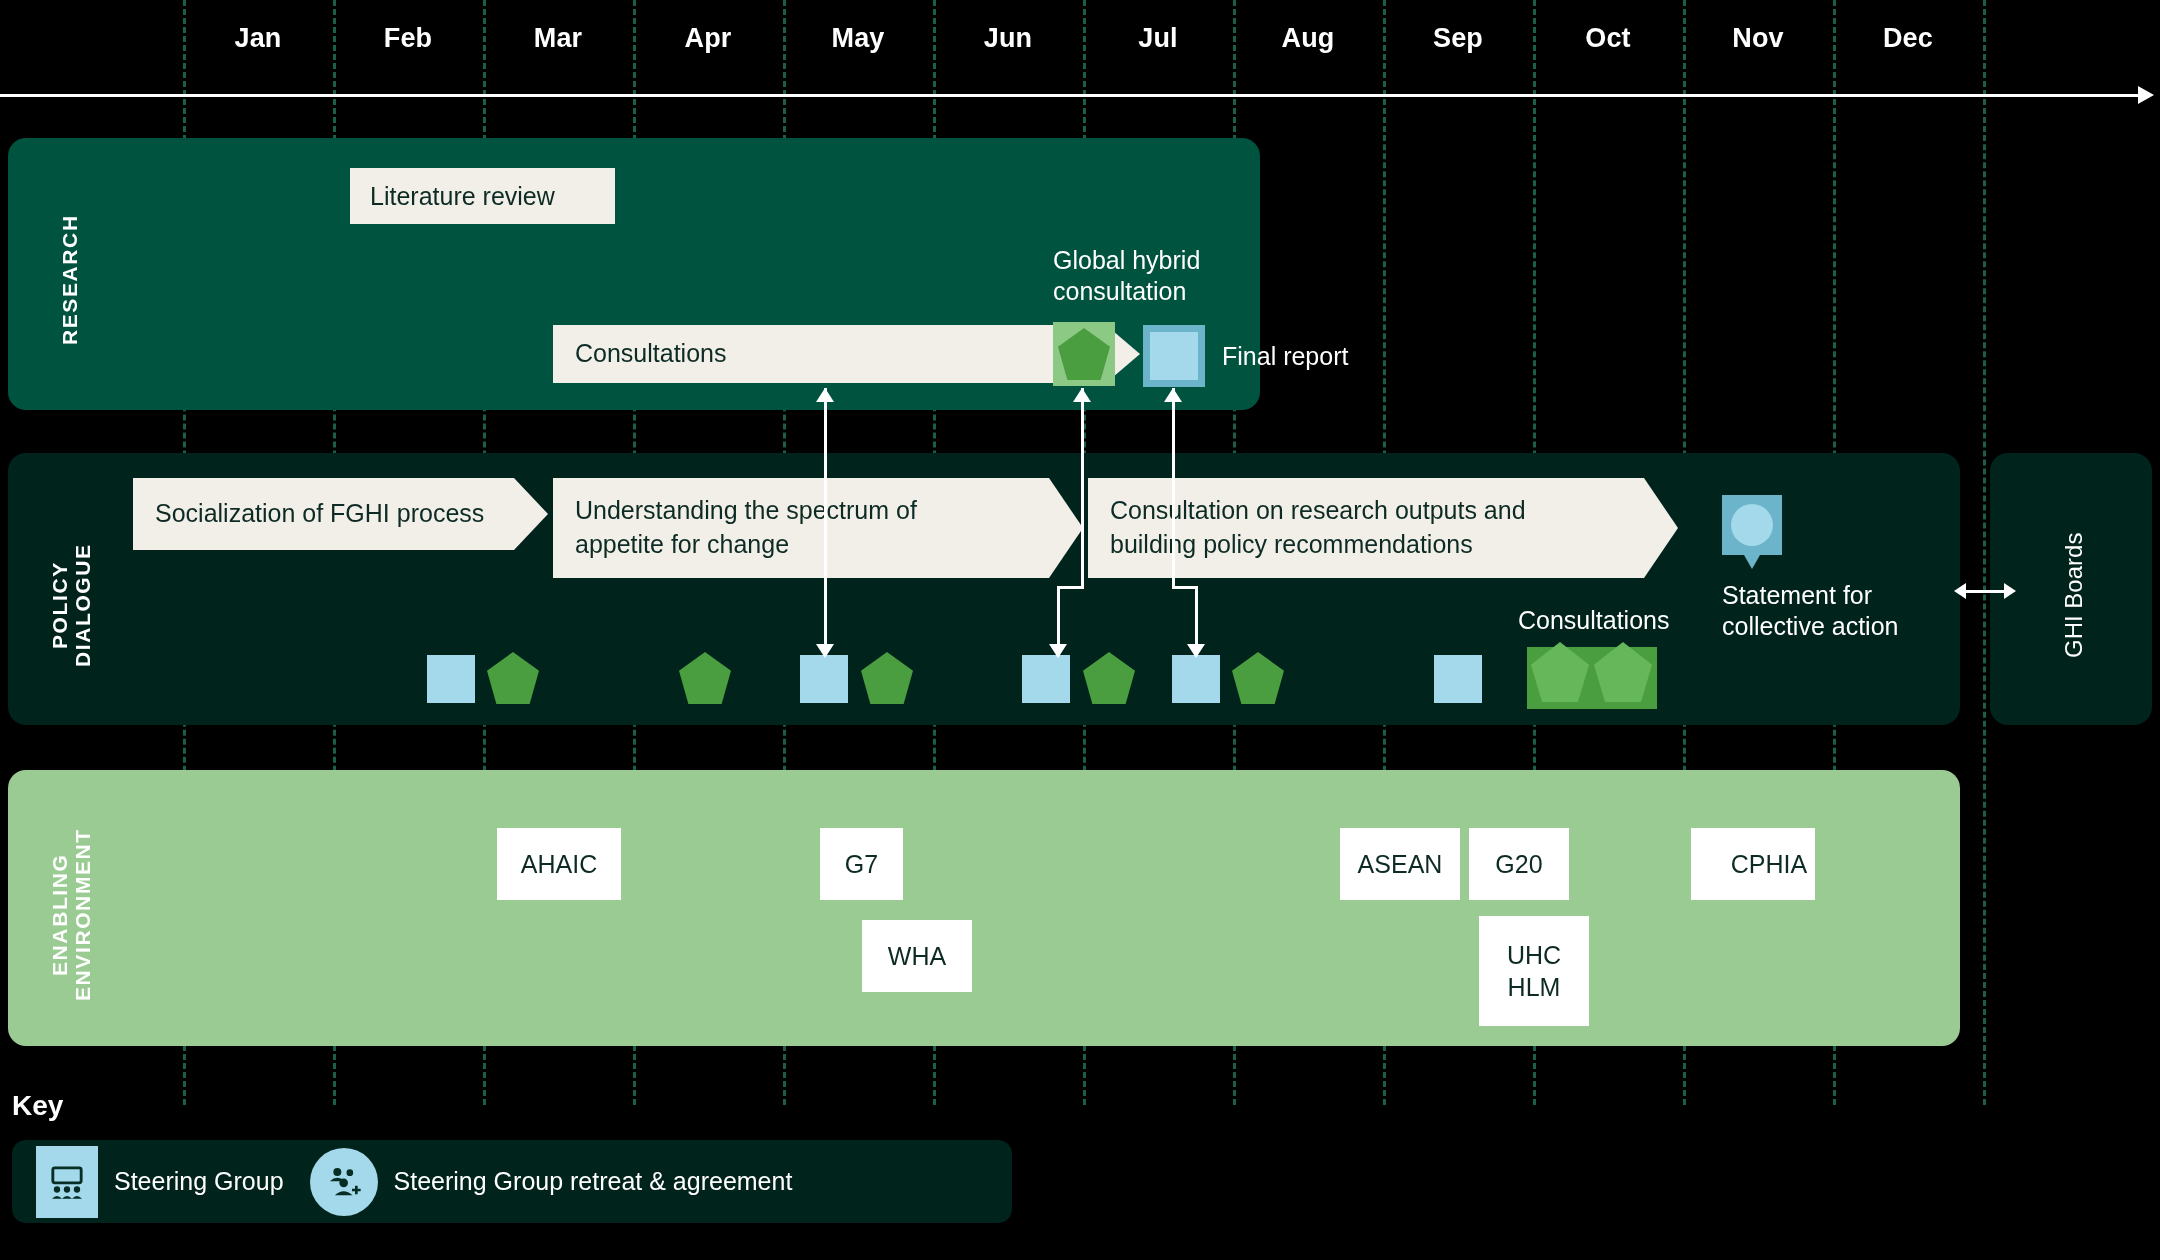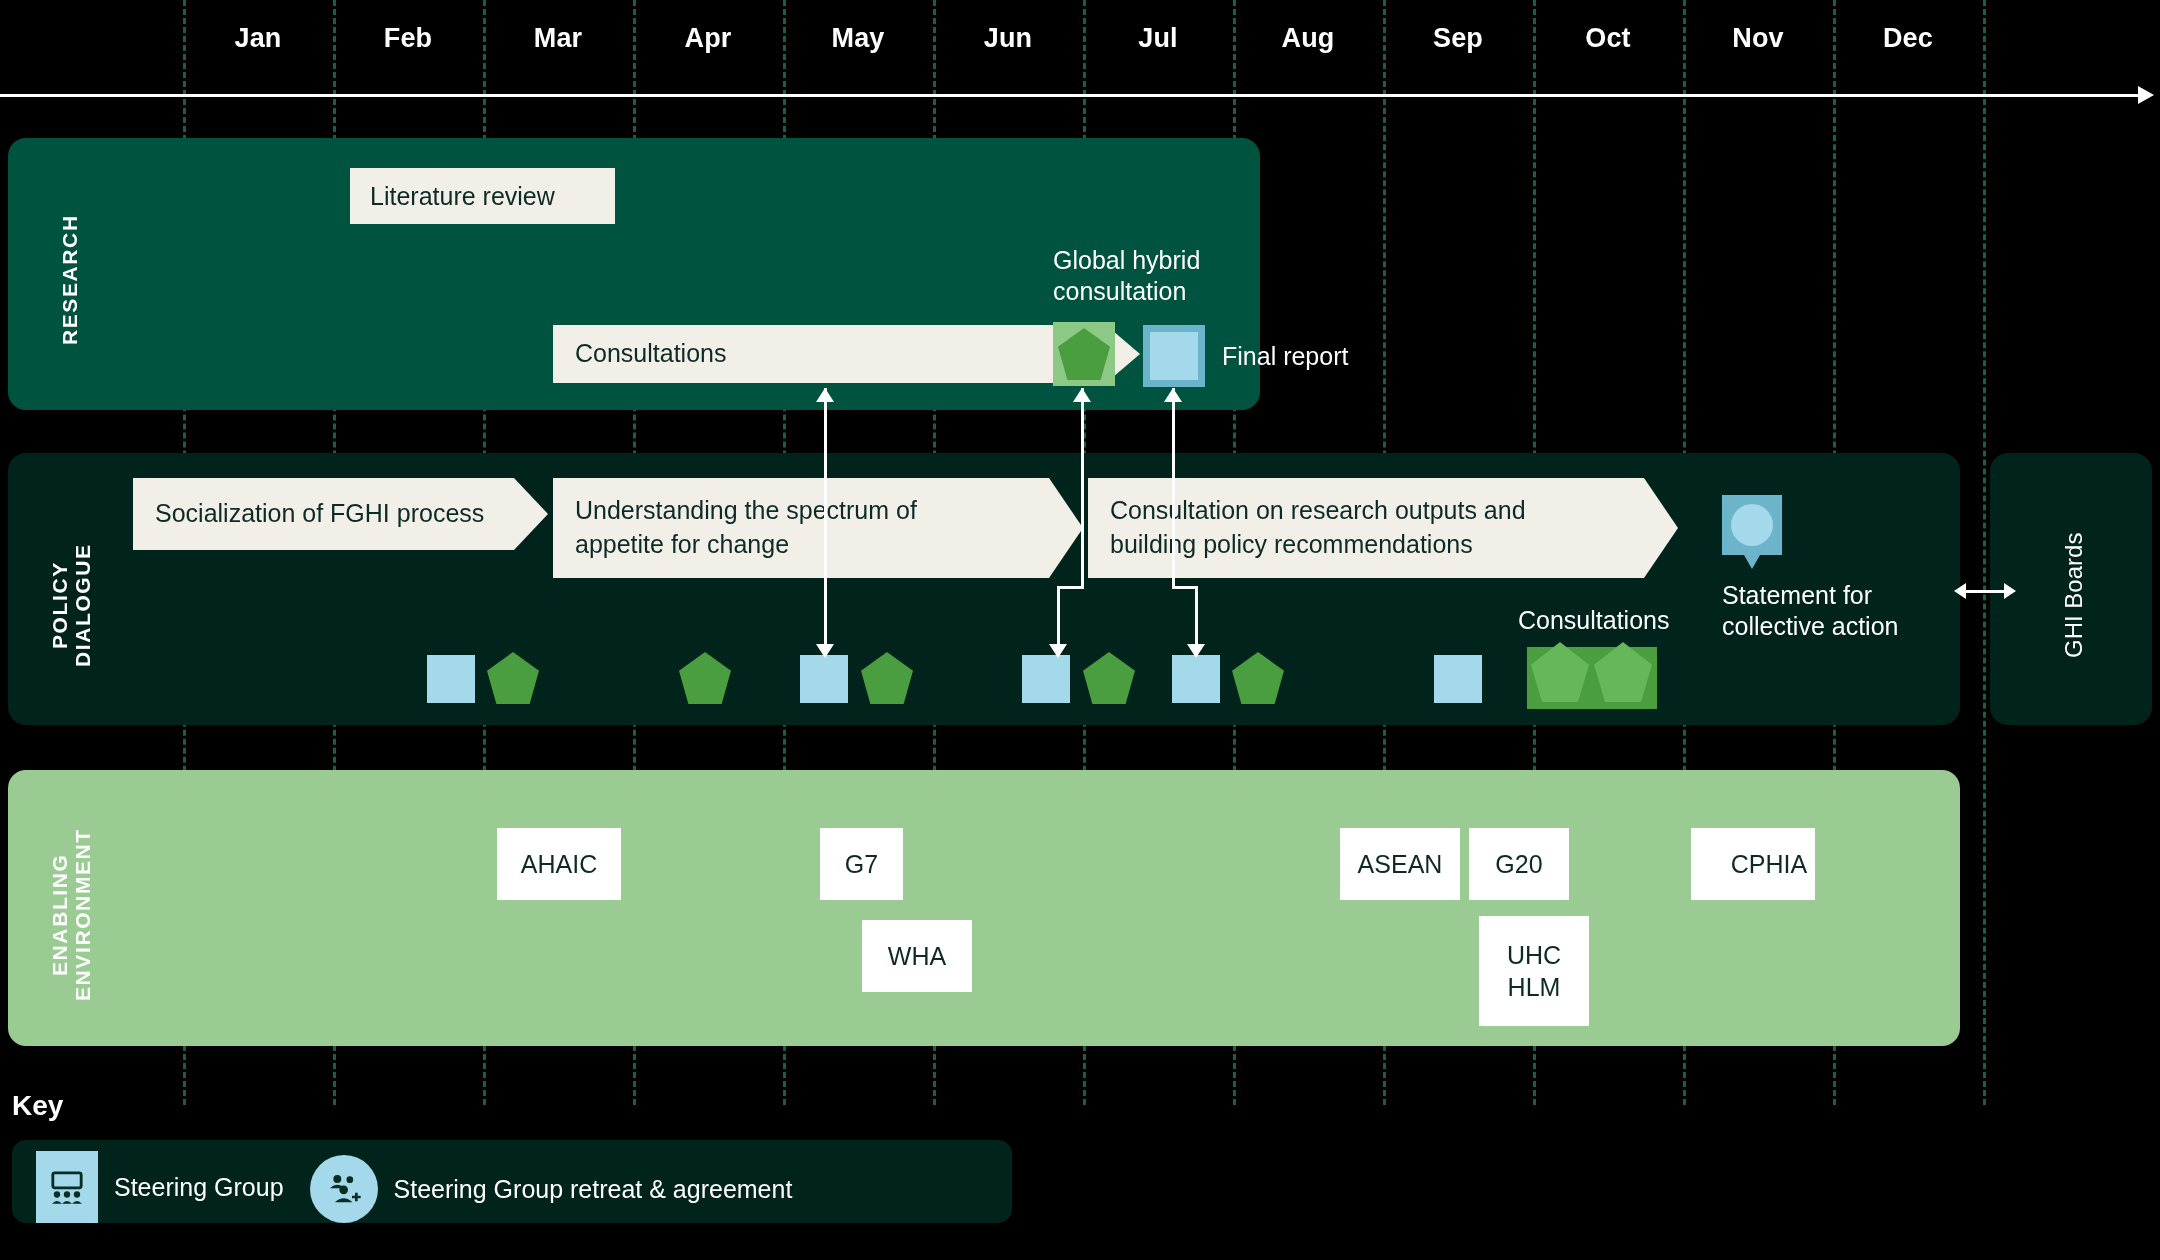--- a/index.html
+++ b/index.html
@@ -144,7 +144,7 @@
   #key-box {
     position:absolute; left:12px; top:1140px; width:1000px; height:83px;
     background:#00231b; border-radius:14px; z-index:9;
-    display:flex; align-items:flex-end; padding-left:24px; gap:26px;
+    display:flex; align-items:center; padding-left:24px; gap:26px;
   }
   .key-item { display:flex; align-items:center; gap:16px; }
   .key-item .lbl { font-size:25px; color:#fff; white-space:nowrap; }

